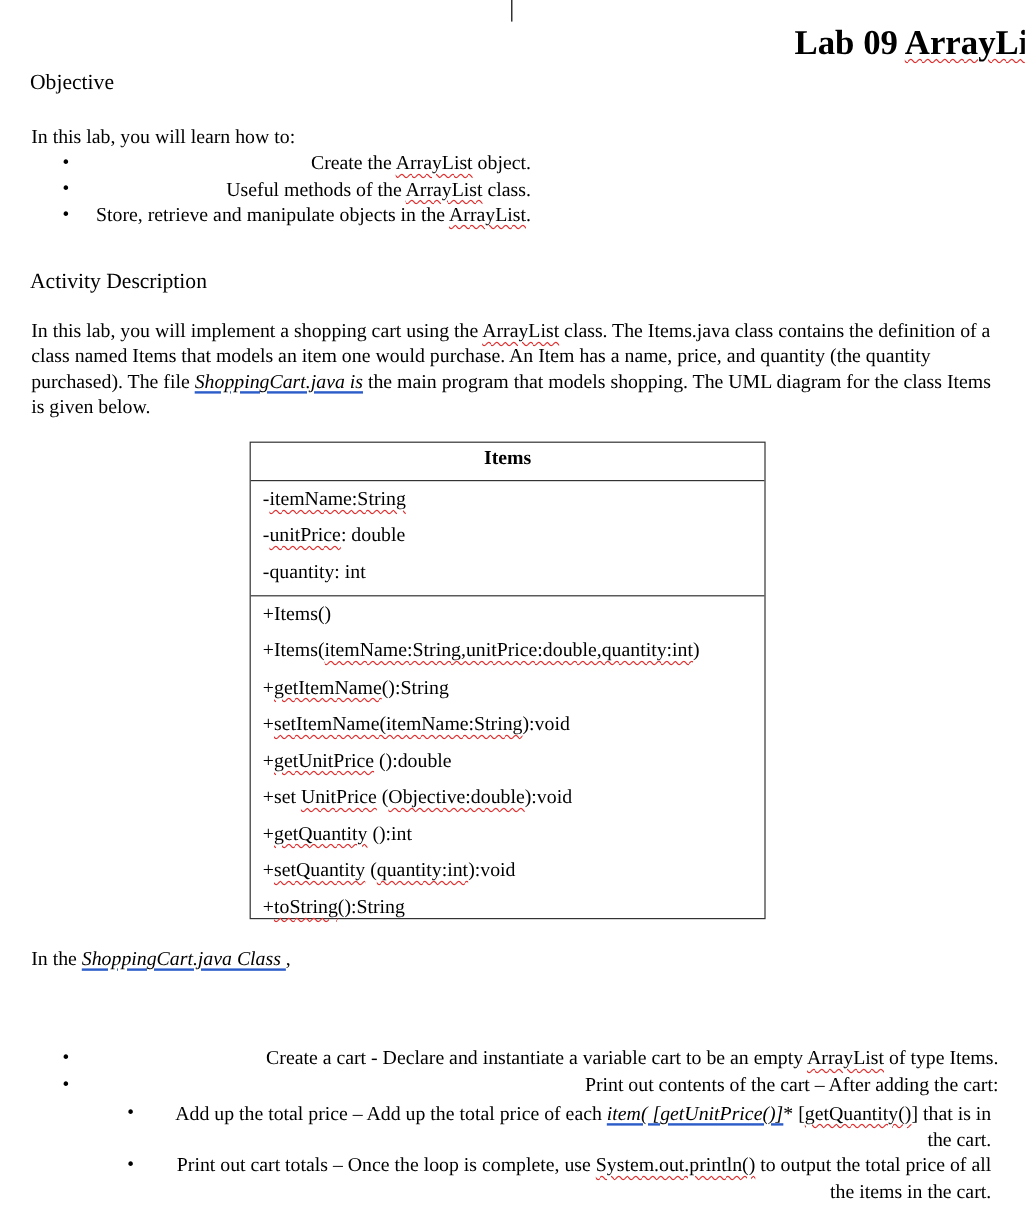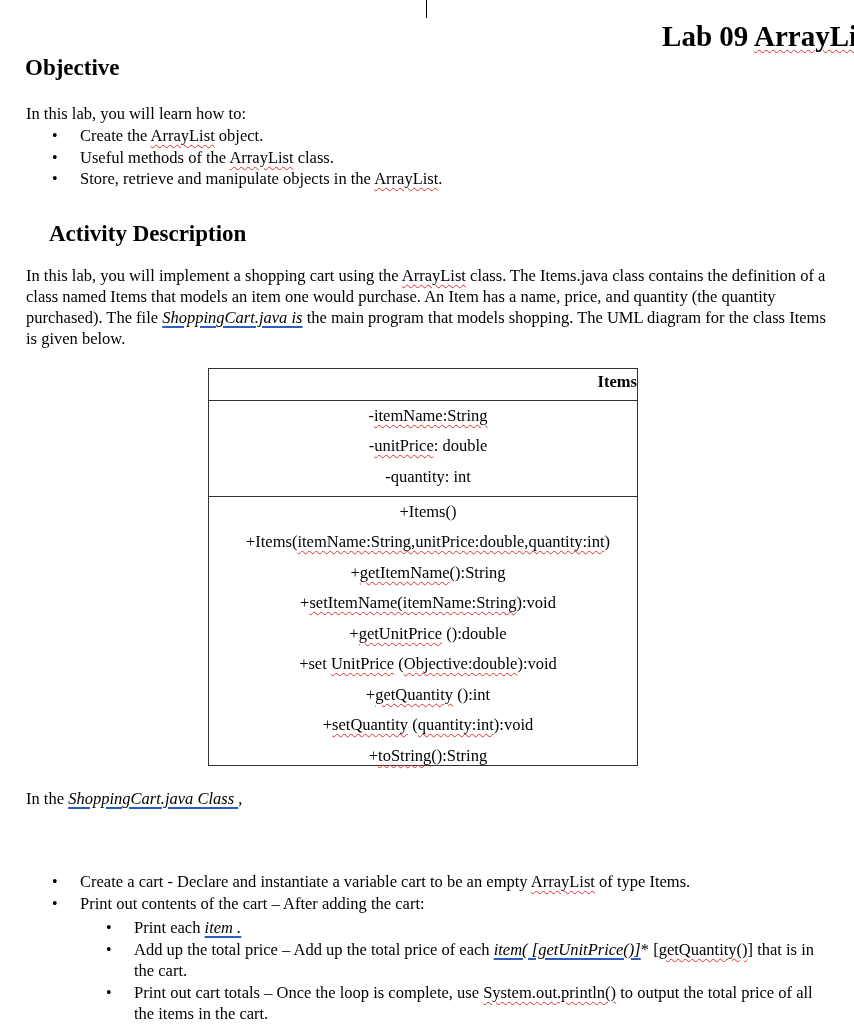--- a/index.html
+++ b/index.html
@@ -13,7 +13,7 @@
       position: absolute; top: 18px; left: 0; width: 854px; text-align: right;
       font-weight: bold; font-size: 29px; line-height: 36px; margin-left: 24px;
     }
-    .h2 { position: absolute; left: 25px; font-weight: bold; font-size: 23px; line-height: 28px; }
+    .h2 { position: absolute; left: 25px; font-weight: normal; font-size: 18px; line-height: 28px; }
     .para { position: absolute; left: 26px; width: 805px; line-height: 21px; }
     .spell { text-decoration: underline wavy #e03030; text-decoration-thickness: 1px; text-underline-offset: 3px; }
     .link { text-decoration: underline; text-decoration-color: #2b5cc8; text-decoration-thickness: 1.5px; text-underline-offset: 3px; font-style: italic; }

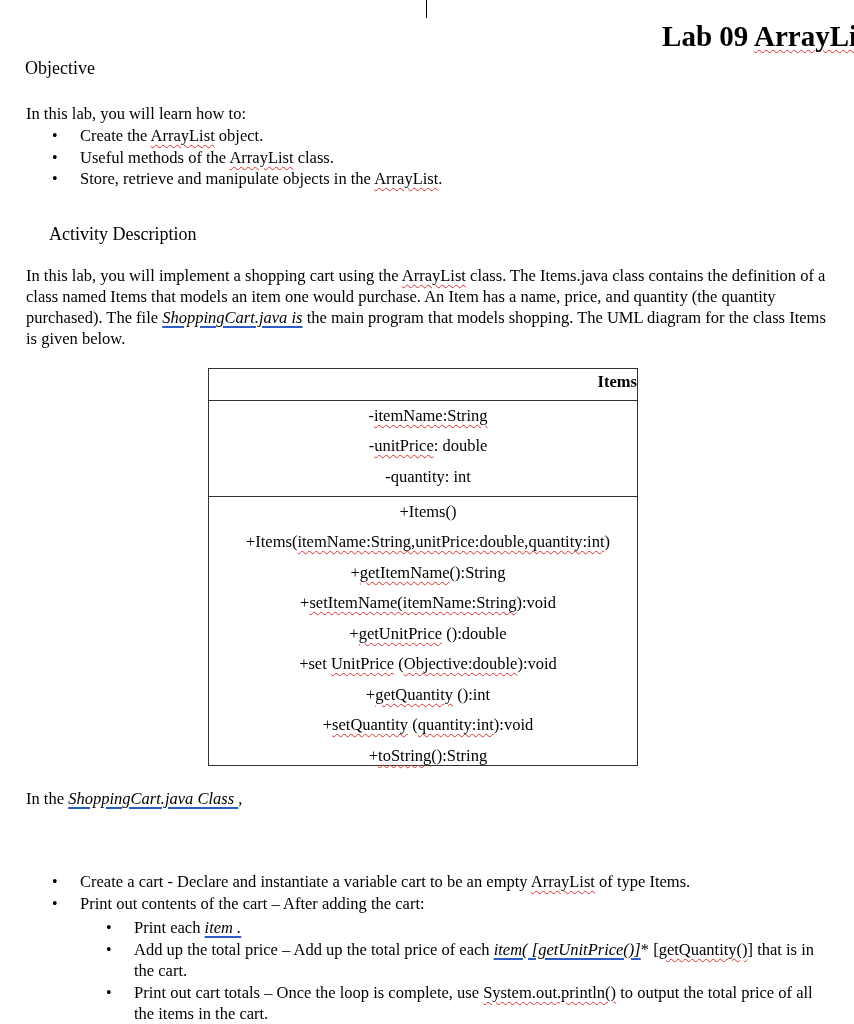--- a/index.html
+++ b/index.html
@@ -18,7 +18,7 @@
     .spell { text-decoration: underline wavy #e03030; text-decoration-thickness: 1px; text-underline-offset: 3px; }
     .link { text-decoration: underline; text-decoration-color: #2b5cc8; text-decoration-thickness: 1.5px; text-underline-offset: 3px; font-style: italic; }
     ul.bl { position: absolute; margin: 0; padding: 0; list-style: none; }
-    ul.bl li { position: relative; padding-left: 28px; line-height: 21.5px; }
+    ul.bl li { position: relative; padding-left: 28px; line-height: 21.5px; text-align: right; }
     ul.bl li::before { content: "\2022"; position: absolute; left: 0; top: 0; font-size: 16px; }
     .uml {
       position: absolute; left: 208px; top: 368px; width: 430px; height: 398px;

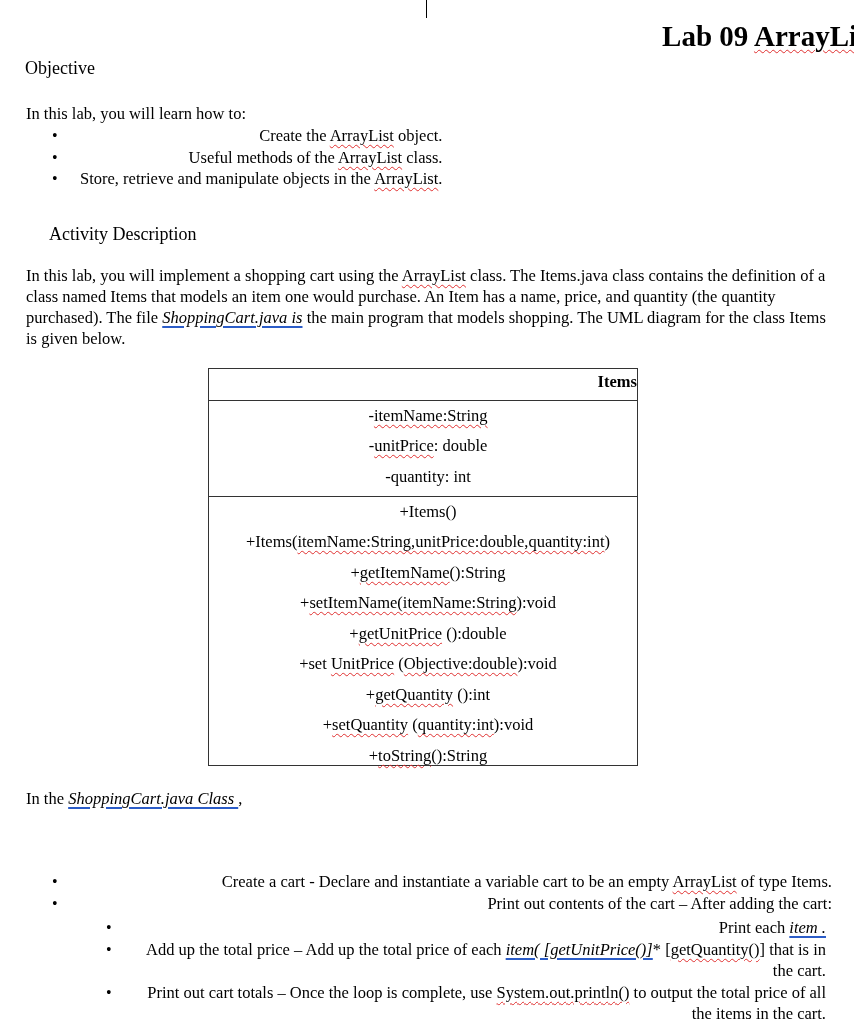--- a/index.html
+++ b/index.html
@@ -44,7 +44,7 @@
   <li><span>Store, retrieve and manipulate objects in the </span><span class="spell">ArrayList</span><span>.</span></li>
 </ul>
 
-<div class="h2" style="top:220px;margin-left:24px;">Activity Description</div>
+<div class="h2" style="top:220px;">Activity Description</div>
 <div class="para" style="top:265px;"><span>In this lab, you will implement a shopping cart using the </span><span class="spell">ArrayList</span><span> class. The Items.java class contains the definition of a class named Items that models an item one would purchase. An Item has a name, price, and quantity (the quantity purchased). The file </span><span class="link">ShoppingCart.java  is</span><span> the main program that models shopping. The UML diagram for the class Items is given below.</span></div>
 
 <div class="uml">

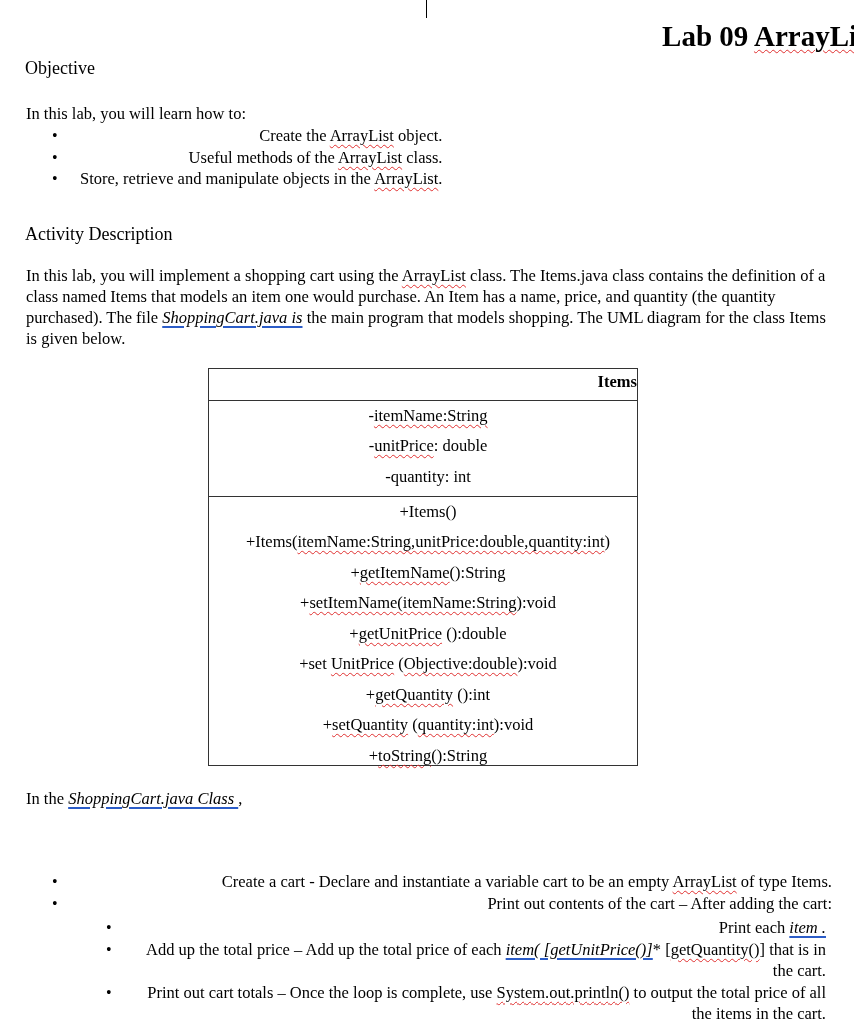--- a/index.html
+++ b/index.html
@@ -24,7 +24,7 @@
       position: absolute; left: 208px; top: 368px; width: 430px; height: 398px;
       border: 1.5px solid #333; box-sizing: border-box;
     }
-    .uml .head { height: 31px; border-bottom: 1.5px solid #333; text-align: right; font-weight: bold; line-height: 26px; }
+    .uml .head { height: 31px; border-bottom: 1.5px solid #333; text-align: center; font-weight: bold; line-height: 26px; }
     .uml .attrs { border-bottom: 1.5px solid #333; padding: 0 0 4px 0; }
     .uml .row { padding-left: 10px; height: 30.5px; line-height: 30.5px; white-space: nowrap; text-align: center; }
     .uml .attrs .row { height: 30.3px; }

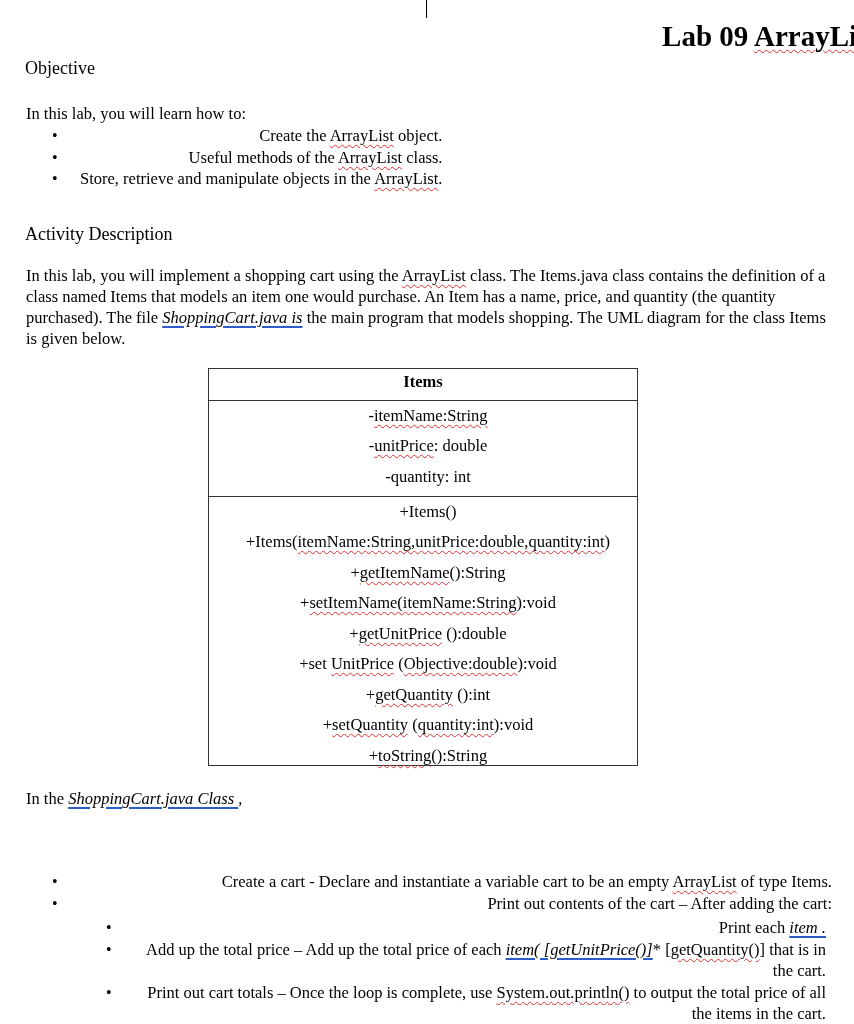--- a/index.html
+++ b/index.html
@@ -26,7 +26,7 @@
     }
     .uml .head { height: 31px; border-bottom: 1.5px solid #333; text-align: center; font-weight: bold; line-height: 26px; }
     .uml .attrs { border-bottom: 1.5px solid #333; padding: 0 0 4px 0; }
-    .uml .row { padding-left: 10px; height: 30.5px; line-height: 30.5px; white-space: nowrap; text-align: center; }
+    .uml .row { padding-left: 10px; height: 30.5px; line-height: 30.5px; white-space: nowrap; }
     .uml .attrs .row { height: 30.3px; }
   </style>
 </head>

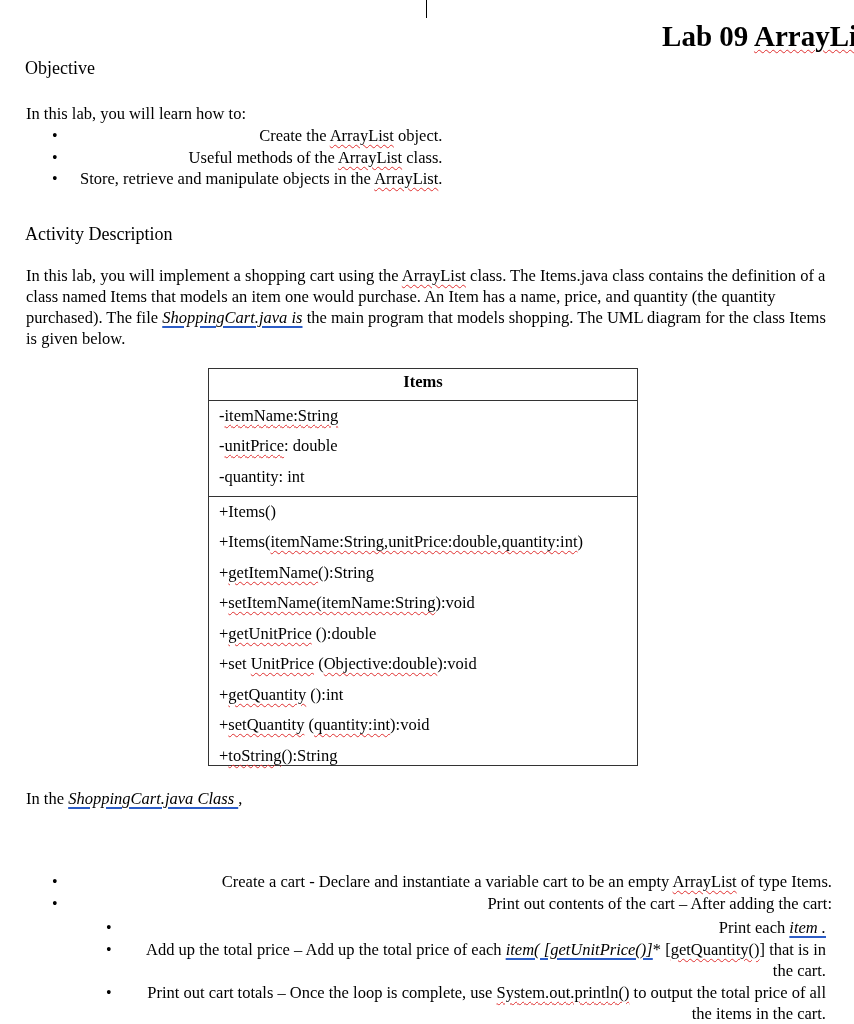--- a/index.html
+++ b/index.html
@@ -75,7 +75,6 @@
 </ul>
 
 <ul class="bl" style="left:106px; top:917px; width:720px;">
-  <li><span>Print each </span><span class="link">item .</span></li>
   <li><span>Add up the total price – Add up the total price of each </span><span class="link">item( [getUnitPrice()]</span><span>* [</span><span class="spell">getQuantity()</span><span>] that is in the cart.</span></li>
   <li><span>Print out cart totals – Once the loop is complete, use </span><span class="spell">System.out.println()</span><span> to output the total price of all the items in the cart.</span></li>
 </ul>

